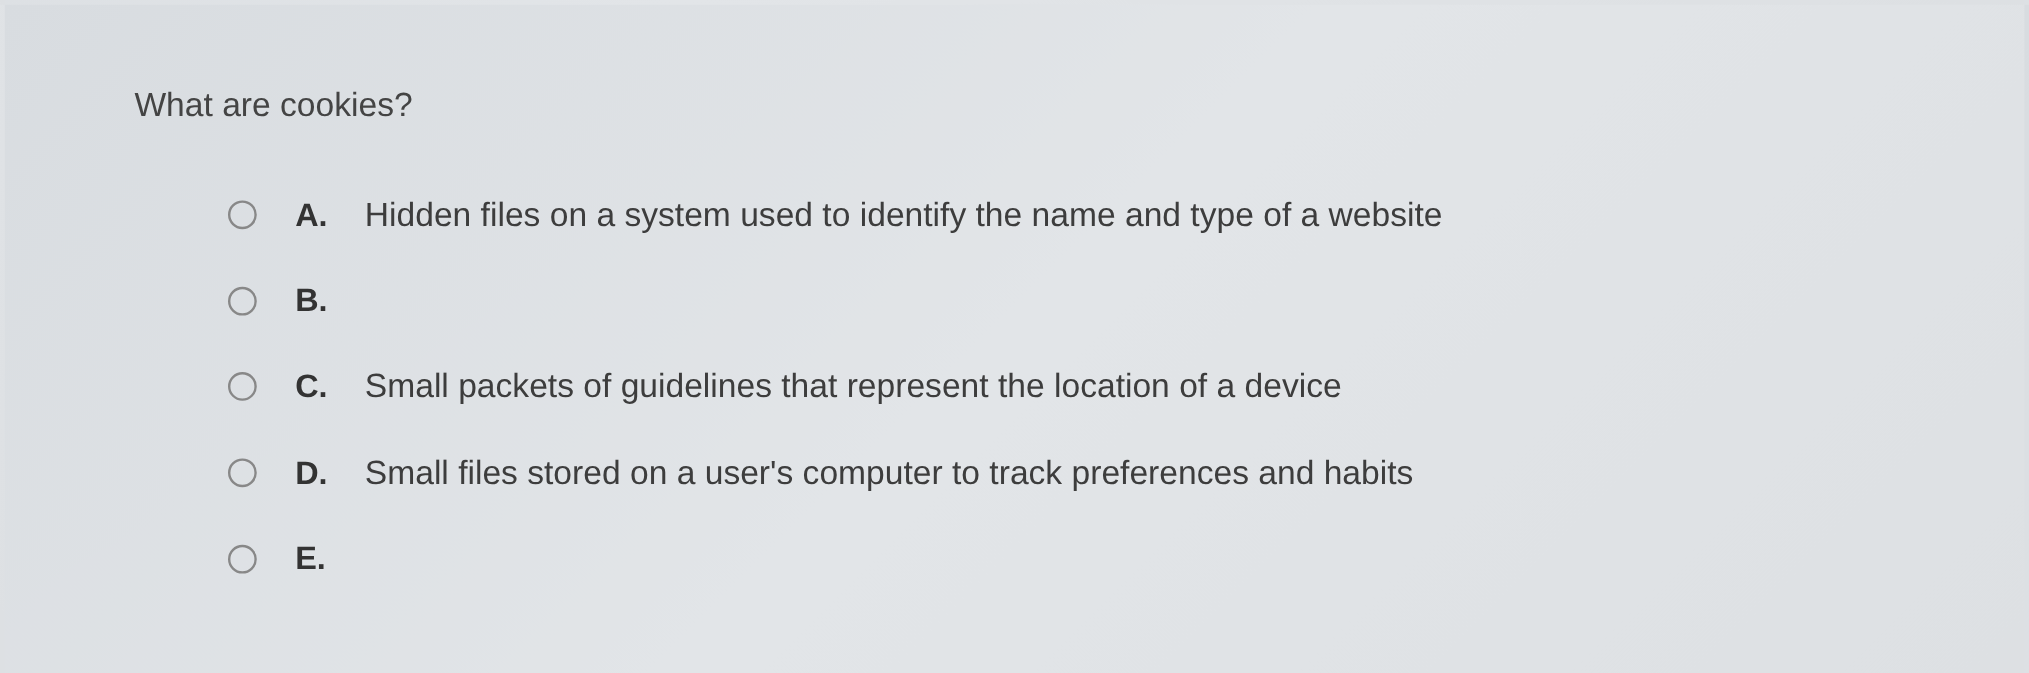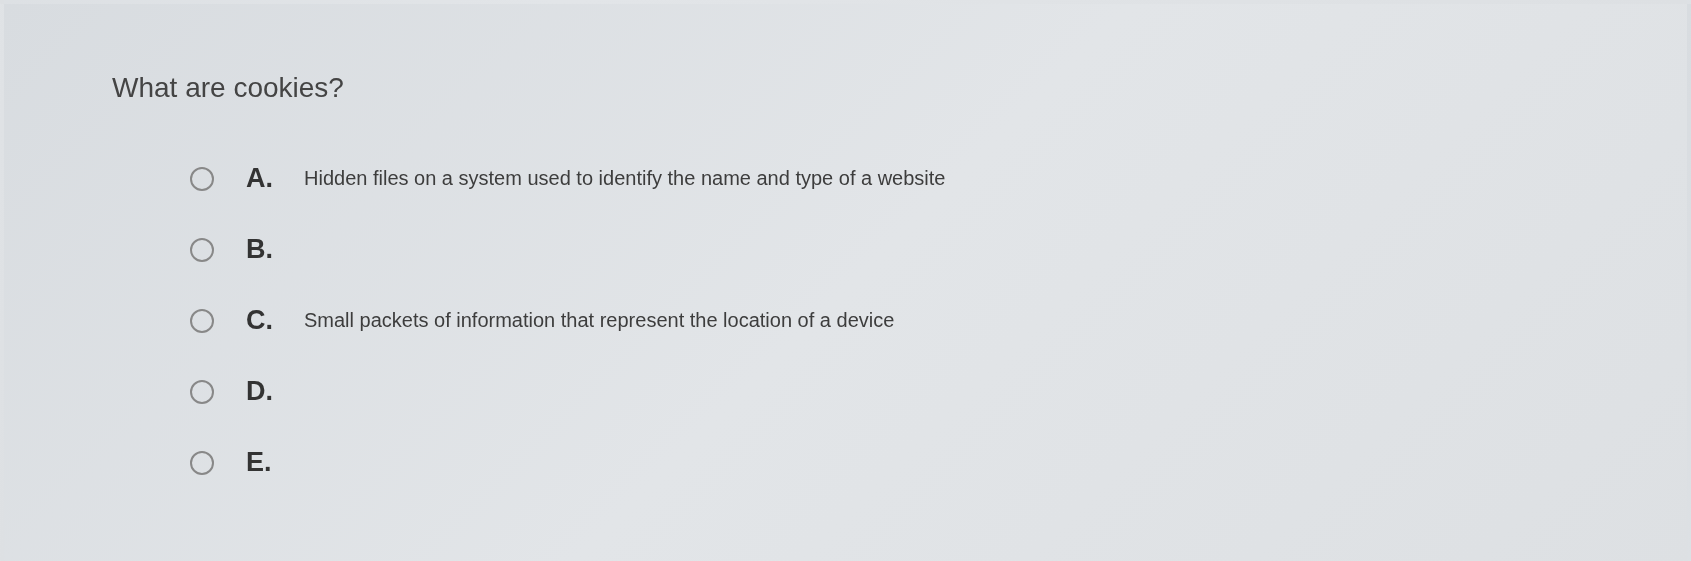--- a/index.html
+++ b/index.html
@@ -48,7 +48,7 @@
       flex-shrink: 0;
     }
     .option-text {
-      font-size: 20px;
+      font-size: 28px;
       color: #3d3d3d;
       font-weight: 400;
     }

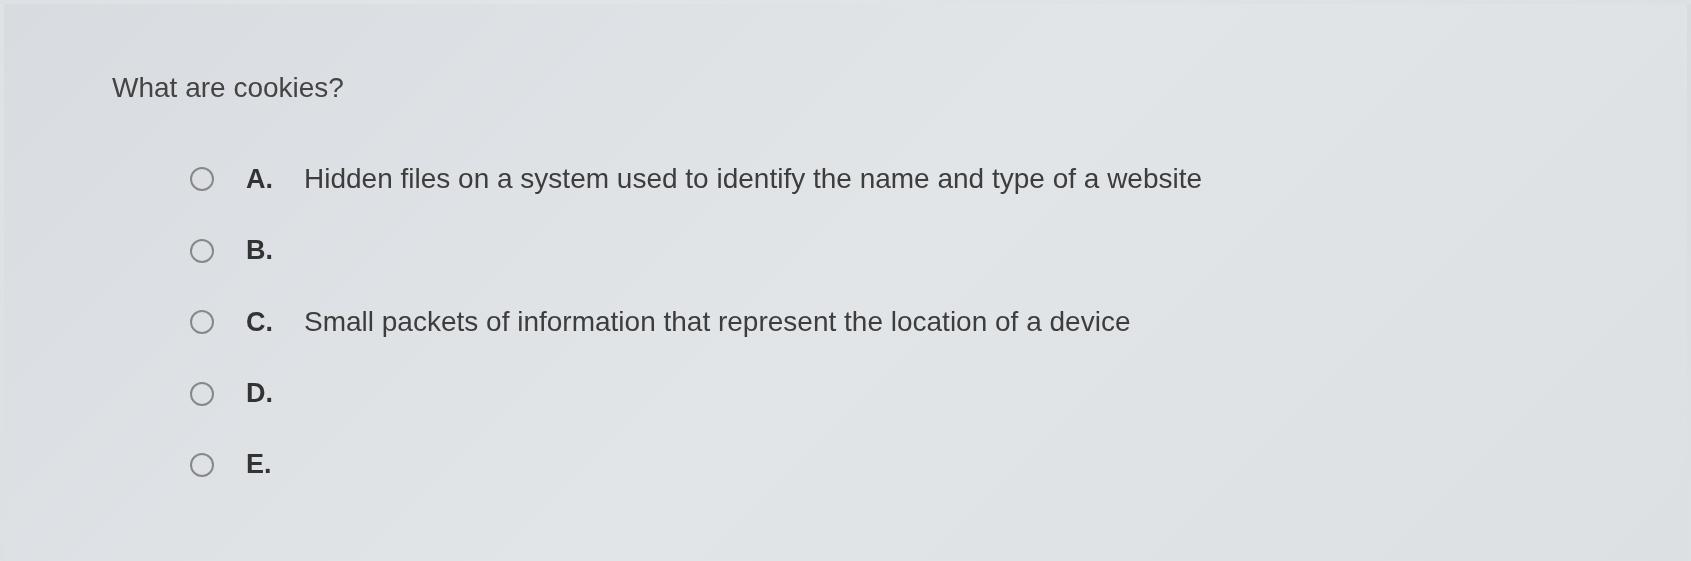--- a/index.html
+++ b/index.html
@@ -71,7 +71,7 @@
   <div class="option-row">
     <div class="radio"></div>
     <div class="option-letter">C.</div>
-    <div class="option-text">Small packets of information that represent the location of a device</div>
+    <div class="option-text">Small packets of guidelines that represent the location of a device</div>
   </div>
   <div class="option-row">
     <div class="radio"></div>

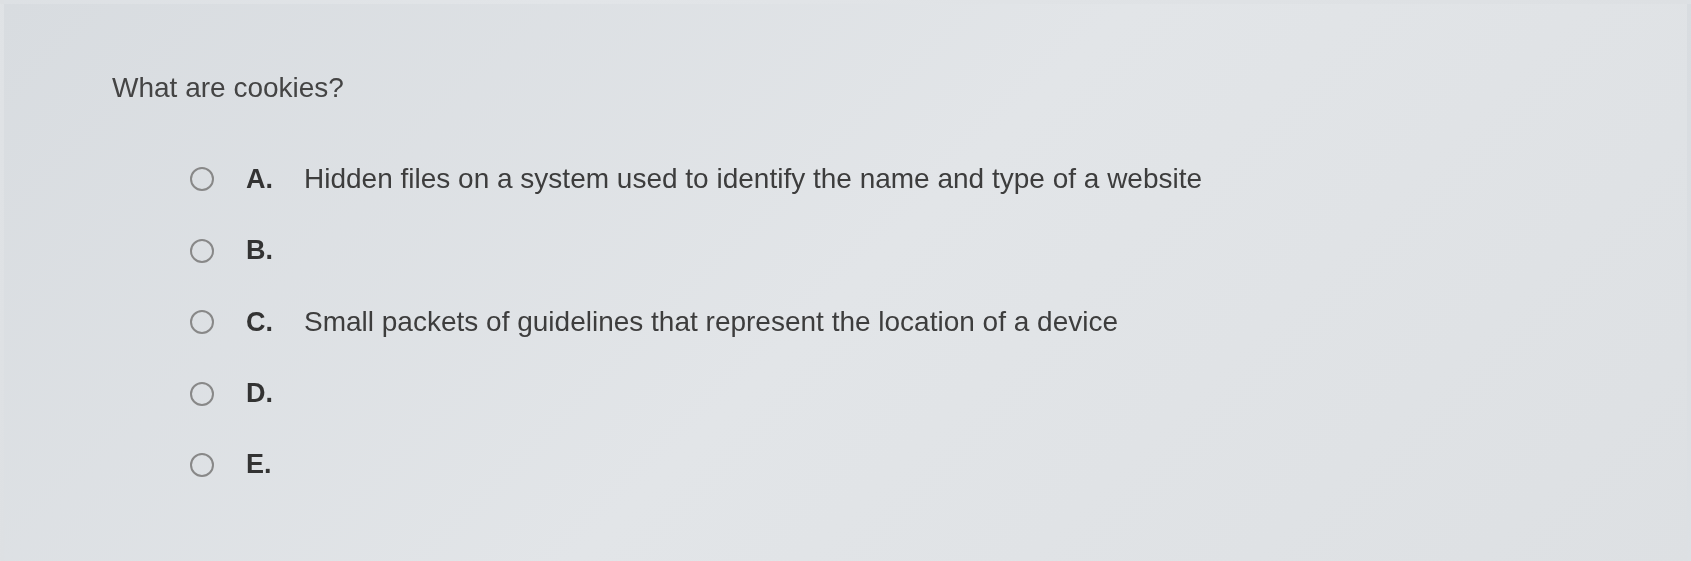--- a/index.html
+++ b/index.html
@@ -76,6 +76,7 @@
   <div class="option-row">
     <div class="radio"></div>
     <div class="option-letter">D.</div>
+    <div class="option-text">Small files stored on a user's computer to track preferences and habits</div>
   </div>
   <div class="option-row">
     <div class="radio"></div>

